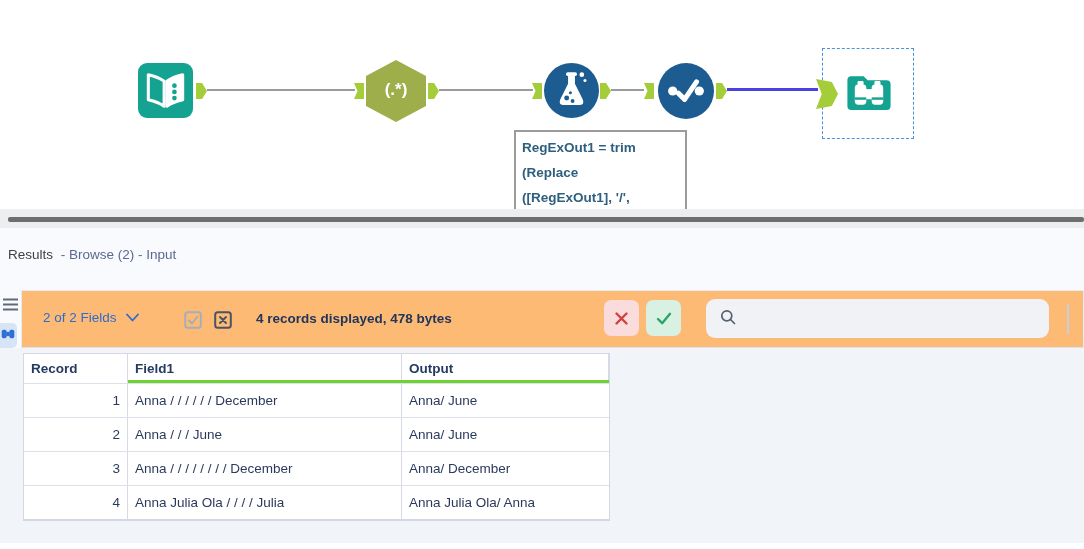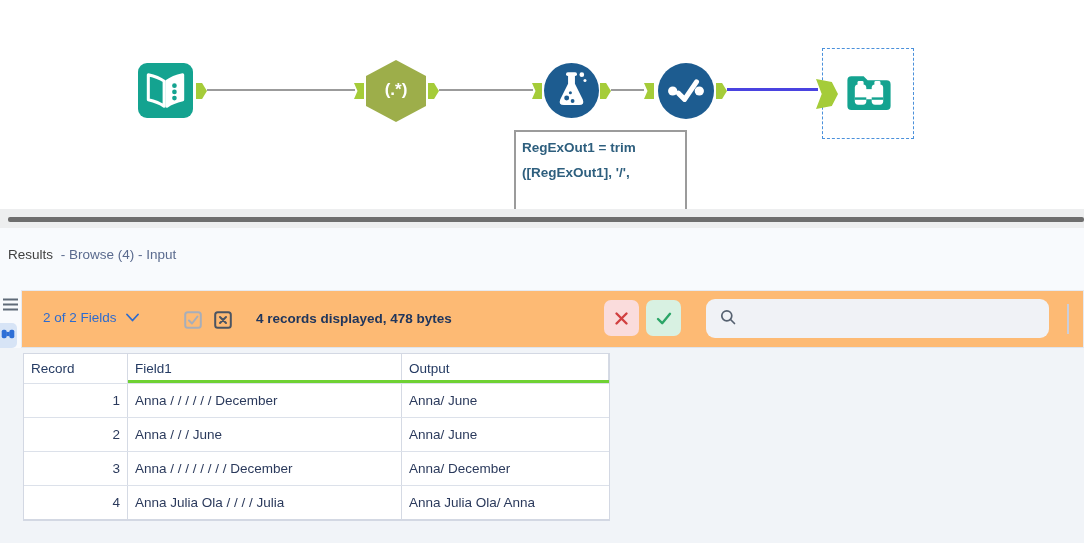--- a/index.html
+++ b/index.html
@@ -161,6 +161,7 @@
 
     <div class="annotation">
       <div>RegExOut1 = trim</div>
+      <div>(Replace</div>
       <div>([RegExOut1], '/',</div>
     </div>
   </div>

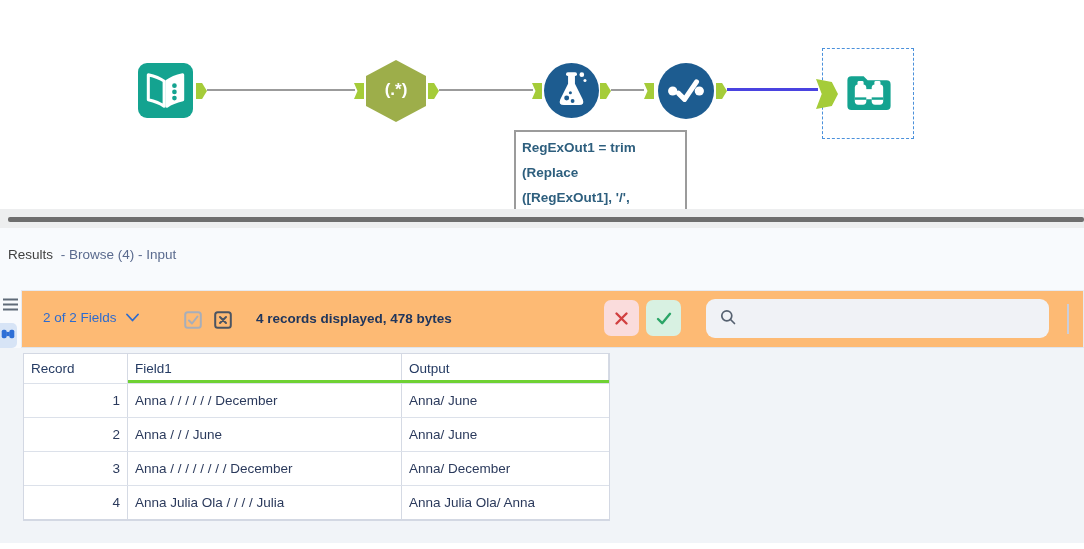--- a/index.html
+++ b/index.html
@@ -174,7 +174,7 @@
 
     <div class="results-title">
       <span class="primary">Results</span>
-      <span class="secondary">- Browse (4) - Input</span>
+      <span class="secondary">- Browse (2) - Input</span>
     </div>
 
     <div class="side-icon" style="left:3px;top:69px;">

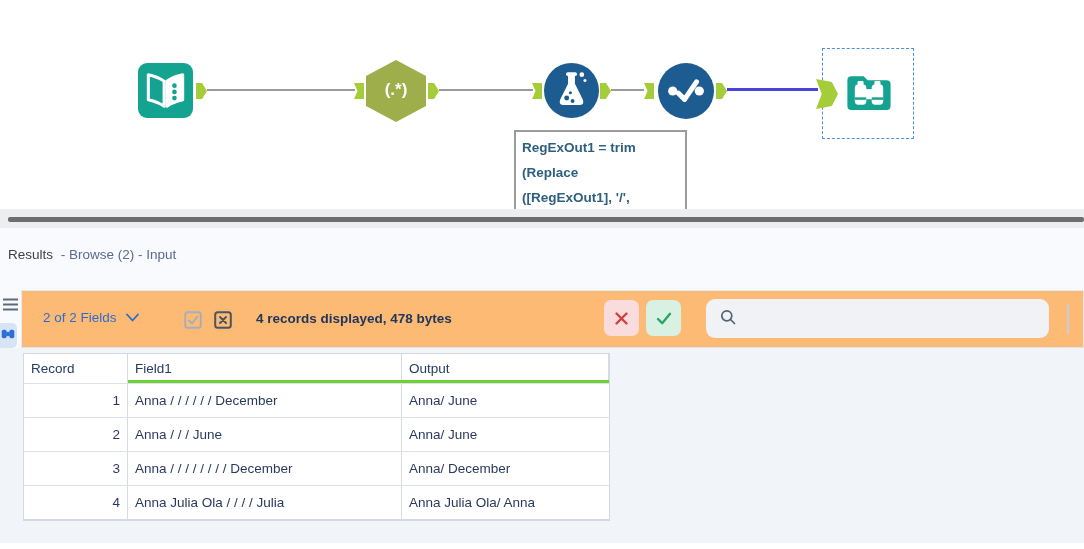--- a/index.html
+++ b/index.html
@@ -74,7 +74,7 @@
   .col-record{width:104px;justify-content:flex-end;}
   .col-field1{width:274px;}
   .col-output{width:207px;}
-  .thead .cell{font-weight:normal;color:#253B63;justify-content:flex-start;}
+  .thead .cell{font-weight:bold;color:#253B63;justify-content:flex-start;}
   .green-underline{position:absolute;left:104px;bottom:0;width:481px;height:3px;background:#6FD133;}
   .bottom-strip{position:absolute;left:0;bottom:0;width:1084px;height:6px;background:#fff;}
 </style>

